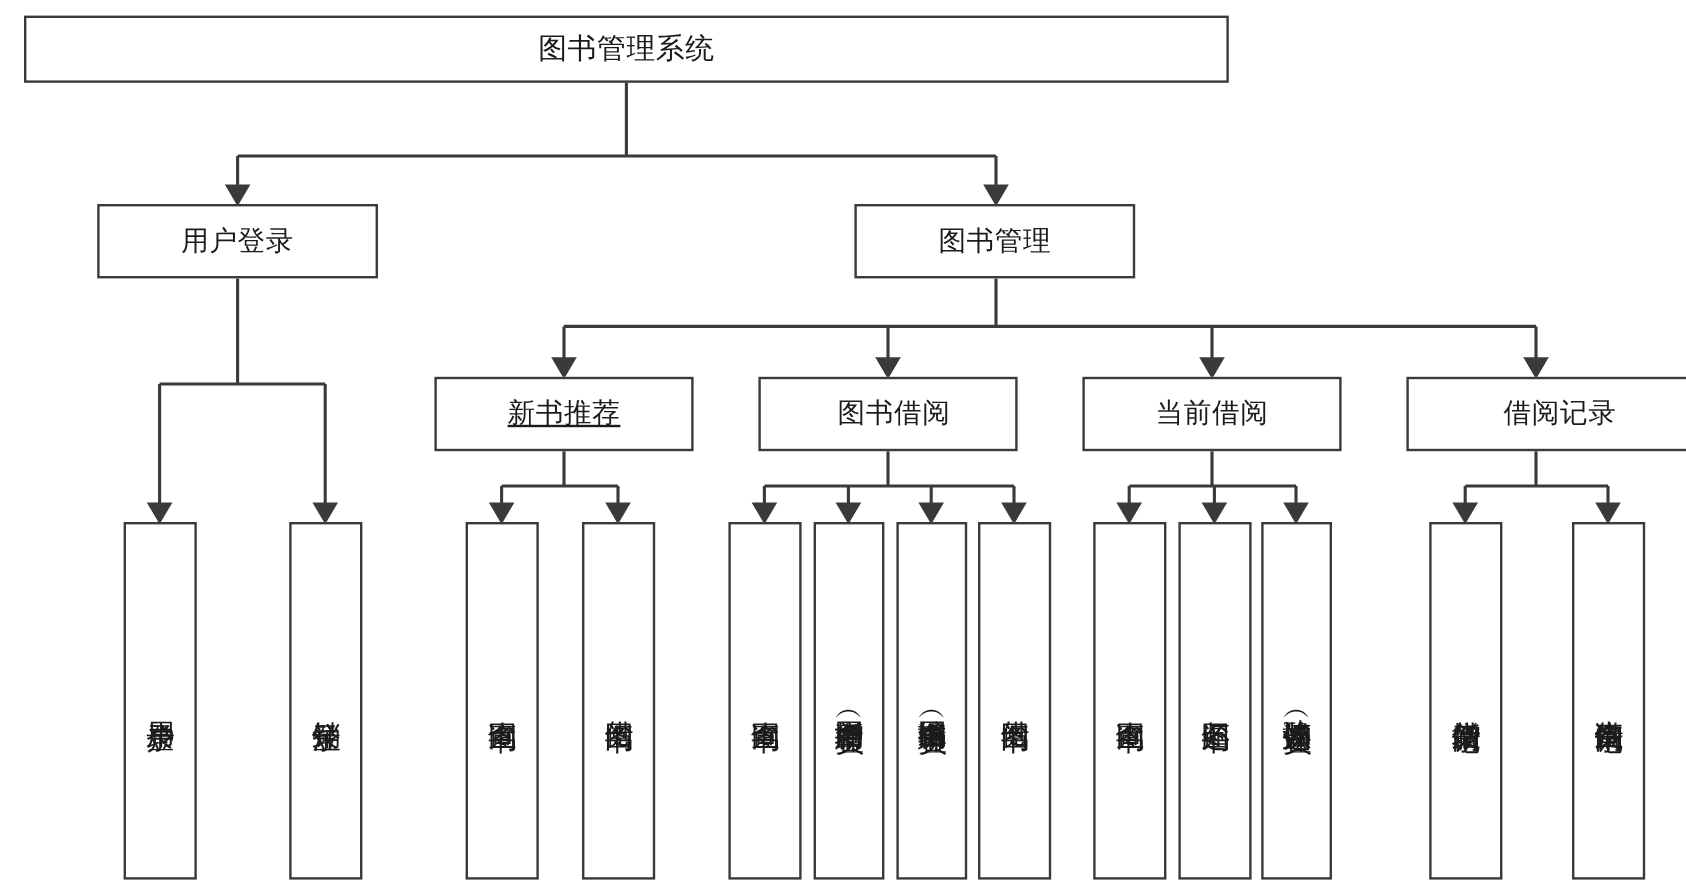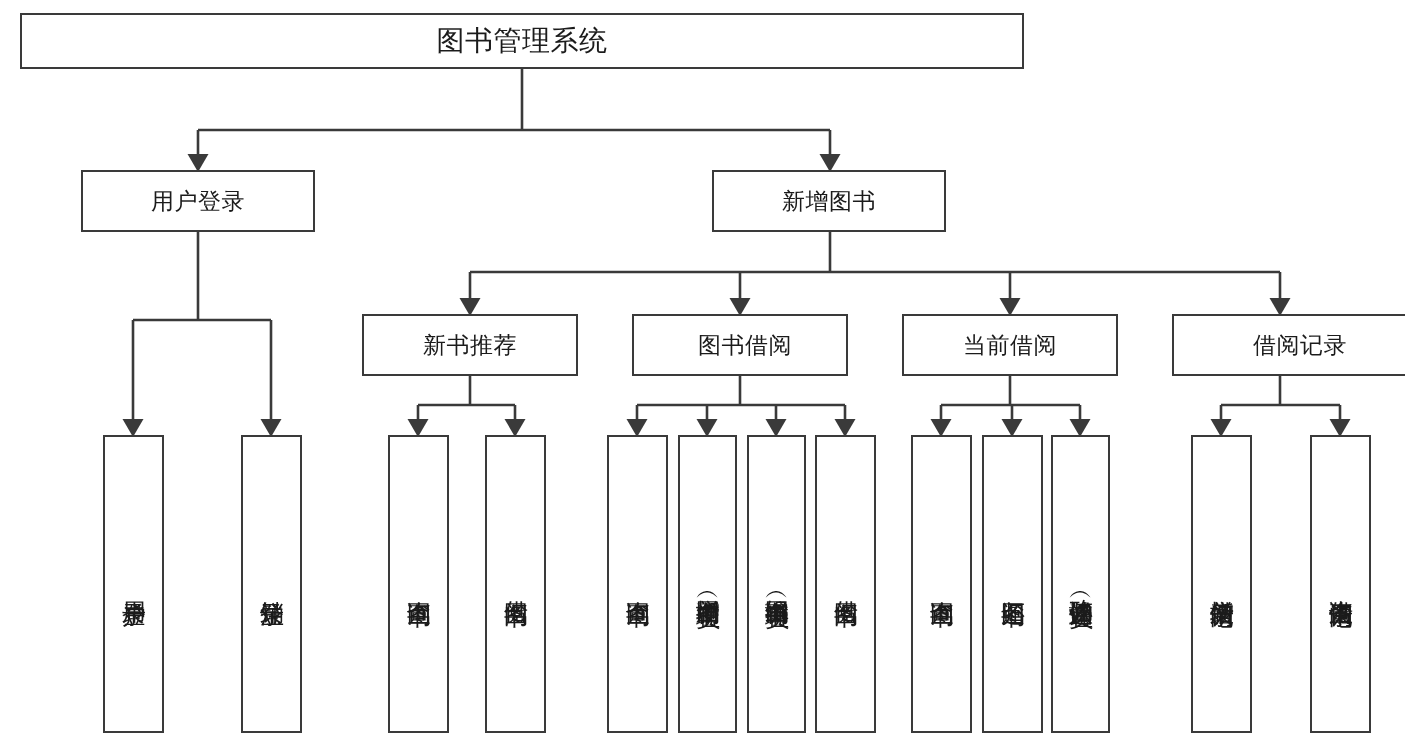--- a/index.html
+++ b/index.html
@@ -47,7 +47,7 @@
     white-space: nowrap;
   }
   .node.root .label {
-    font-size: 28px;
+    font-size: 24px;
   }
   .node.vertical {
     align-items: center;

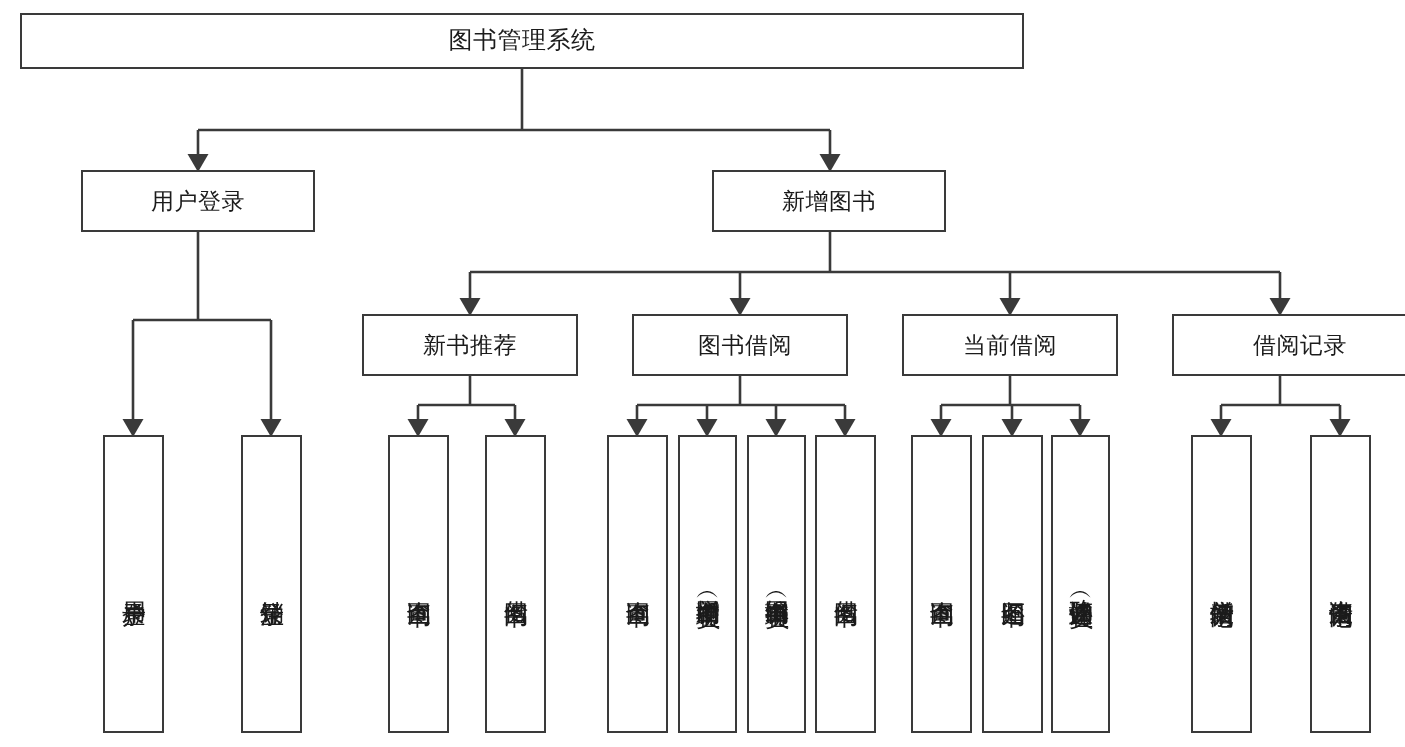--- a/index.html
+++ b/index.html
@@ -133,7 +133,7 @@
     <span class="label">用户登录</span>
   </div>
   <div class="node horizontal" style="left:712px; top:170px; width:234px; height:62px;">
-    <span class="label">新增图书</span>
+    <span class="label">图书管理</span>
   </div>
 
   <div class="node horizontal" style="left:362px; top:314px; width:216px; height:62px;">

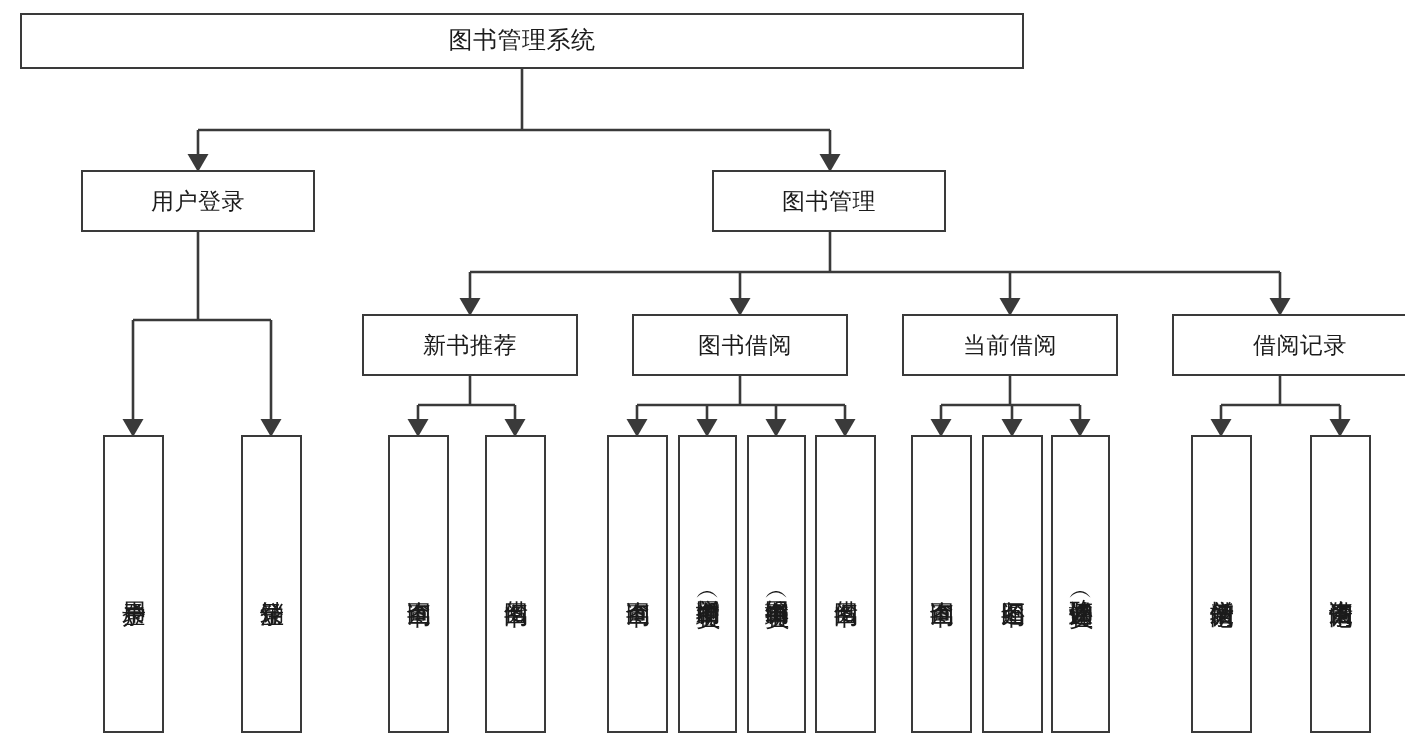--- a/index.html
+++ b/index.html
@@ -136,7 +136,7 @@
     <span class="label">图书管理</span>
   </div>
 
-  <div class="node horizontal" style="left:362px; top:314px; width:216px; height:62px;">
+  <div class="node horizontal" style="left:362px; top:314px; width:216px; height:62px;text-decoration:underline;">
     <span class="label">新书推荐</span>
   </div>
   <div class="node horizontal" style="left:632px; top:314px; width:216px; height:62px;padding-left:10px;">

